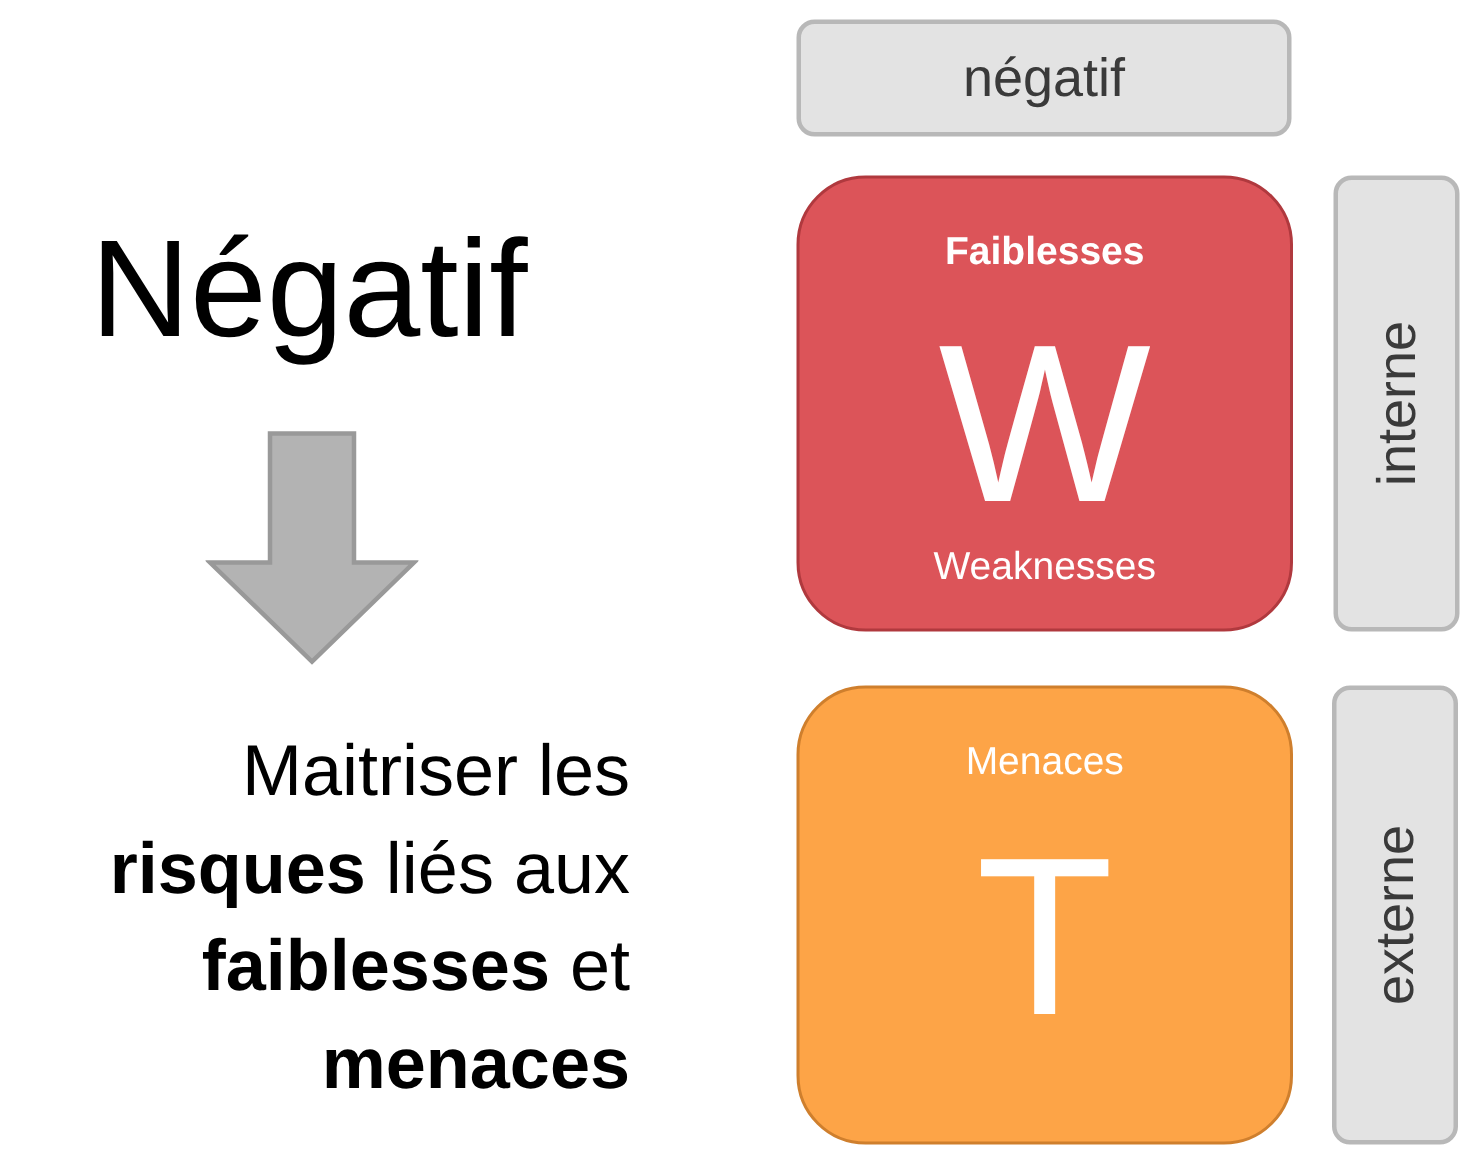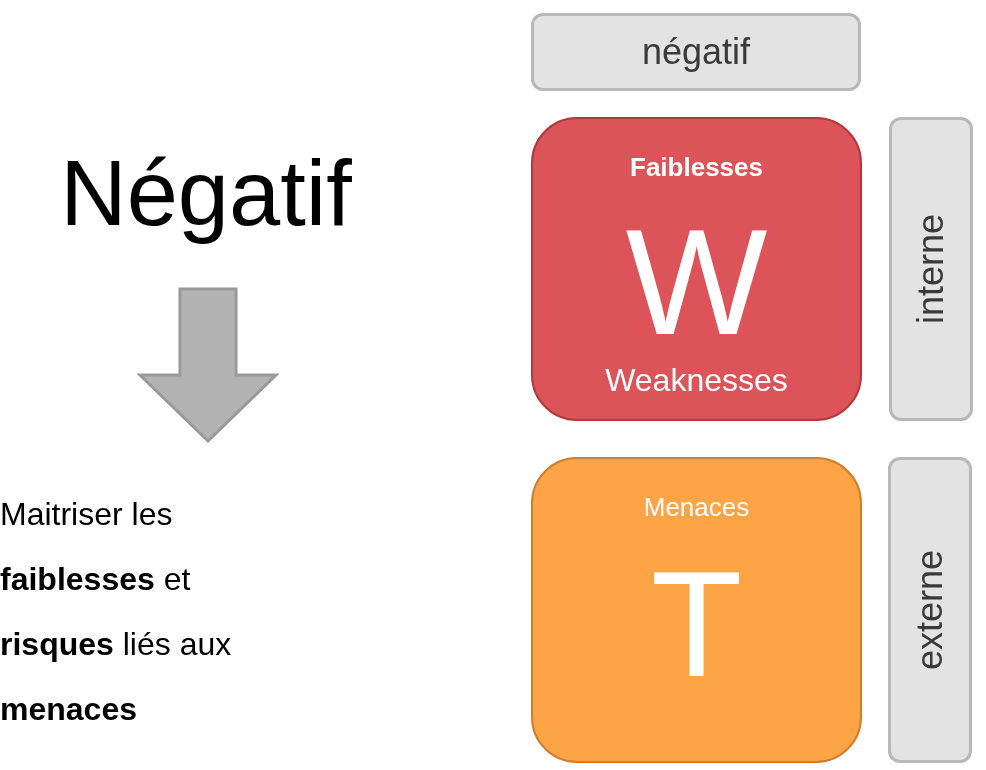--- a/index.html
+++ b/index.html
@@ -44,7 +44,7 @@
   .quad-t { left: 531px; top: 457px; height: 306px; background: #fda447; border: 2px solid #cf7f2d; }
   .quad .top-label { position: absolute; left: 0; right: 0; font-size: 26px; }
   .quad .letter { position: absolute; left: 0; right: 0; font-size: 150px; line-height: 150px; }
-  .quad .bot-label { position: absolute; left: 0; right: 0; font-size: 32px; }
+  .quad .bot-label { position: absolute; left: 0; right: 0; font-size: 26px; }
   .quad-w .top-label { top: 33px; font-weight: bold; }
   .quad-w .letter { top: 88px; }
   .quad-w .bot-label { top: 243px; }

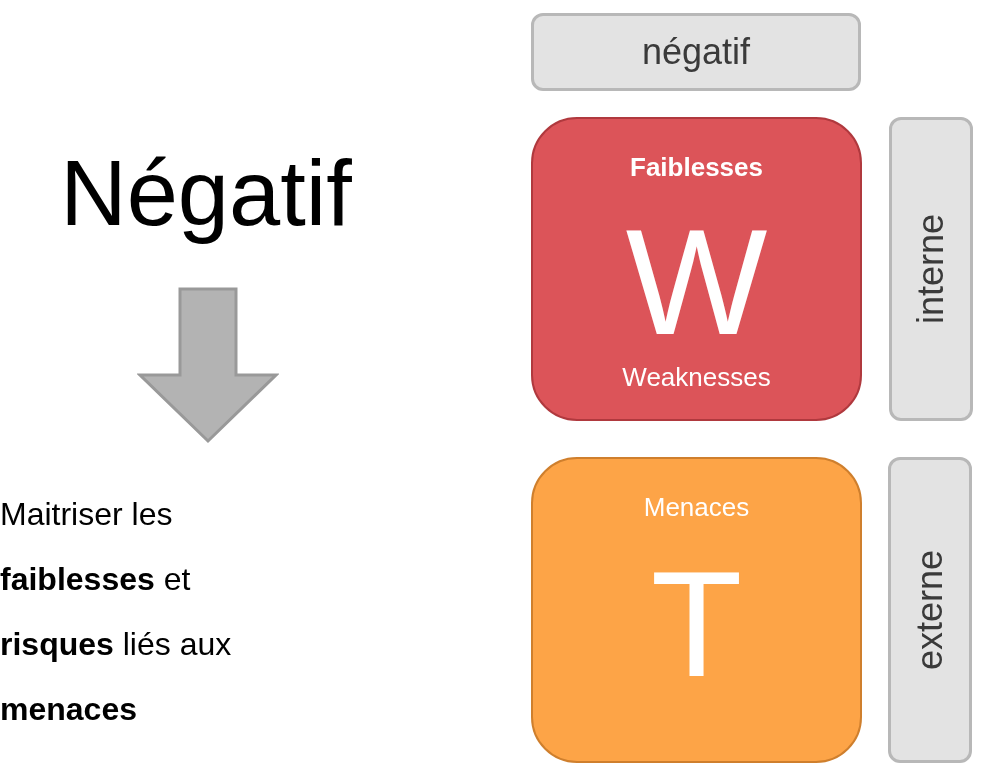--- a/index.html
+++ b/index.html
@@ -17,8 +17,8 @@
   .arrow { left: 137px; top: 286px; width: 142px; height: 158px; }
 
   .para {
-    left: 0; width: 420px; top: 482px; text-align: left;
-    font-size: 32px; line-height: 65px; color: #000;
+    left: 0; width: 420px; top: 482px; text-align: right;
+    font-size: 48px; line-height: 65px; color: #000;
   }
   .para b { font-weight: bold; }
 

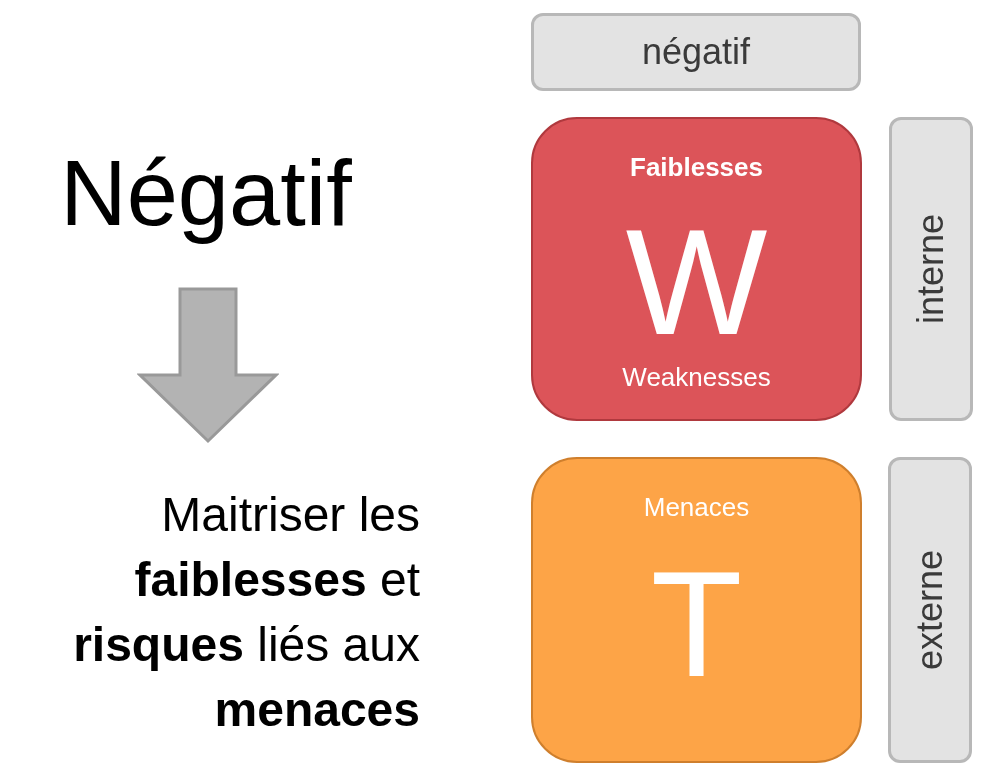--- a/index.html
+++ b/index.html
@@ -63,8 +63,8 @@
 
 <div class="abs para">
   <div>Maitriser les</div>
+  <div><b>risques</b><span> liés aux</span></div>
   <div><b>faiblesses</b><span> et</span></div>
-  <div><b>risques</b><span> liés aux</span></div>
   <div><b>menaces</b></div>
 </div>
 

